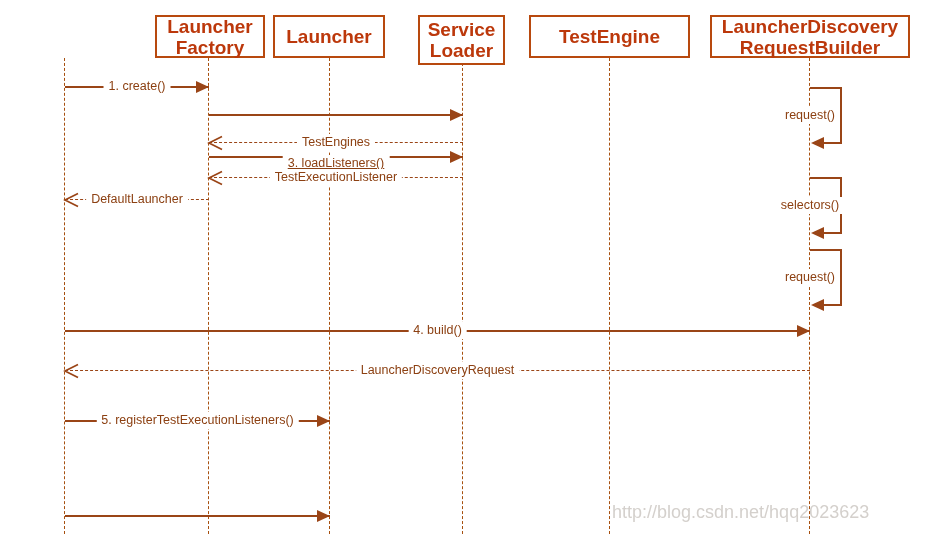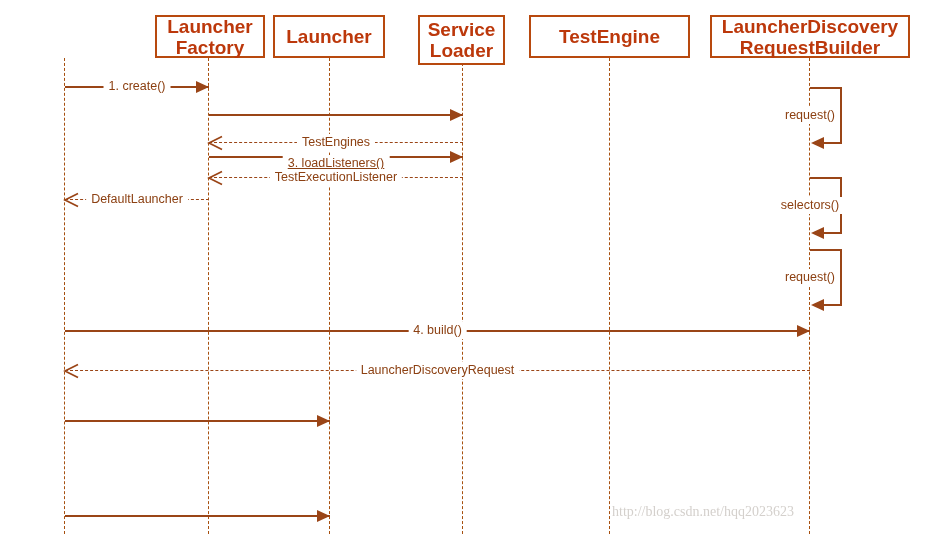--- a/index.html
+++ b/index.html
@@ -85,6 +85,7 @@
     <div class="mlabel" style="left: 437.5px; top: 362px;">LauncherDiscoveryRequest</div>
     <div class="mline-solid" style="left: 65px; width: 265px; top: 420px;"></div>
     <div class="head-filled-right" style="left: 317px; top: 415px;"></div>
+    <div class="mlabel" style="left: 197.5px; top: 412px;">5. registerTestExecutionListeners()</div>
     <div class="mline-solid" style="left: 65px; width: 265px; top: 515px;"></div>
     <div class="head-filled-right" style="left: 317px; top: 510px;"></div>
     <div class="mlabel" style="left: 197.5px; top: 513px; margin-top: 44px;">6. execute()</div>

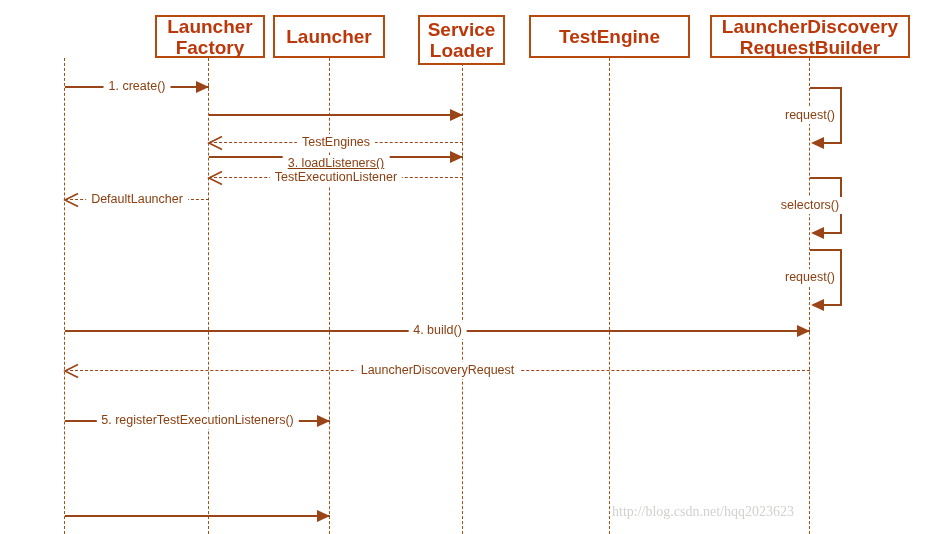--- a/index.html
+++ b/index.html
@@ -36,8 +36,8 @@
   .head-open{position:absolute;z-index:4;}
   .watermark{
     position:absolute;left:612px;top:501px;
-    font-family:Liberation Serif, serif;
-    font-size:14px;line-height:22px;color:#d4d0cc;letter-spacing:0px;
+    font-family:Liberation Sans, sans-serif;
+    font-size:18px;line-height:22px;color:#d4d0cc;letter-spacing:0px;
     white-space:nowrap;z-index:6;
   }
 </style>

